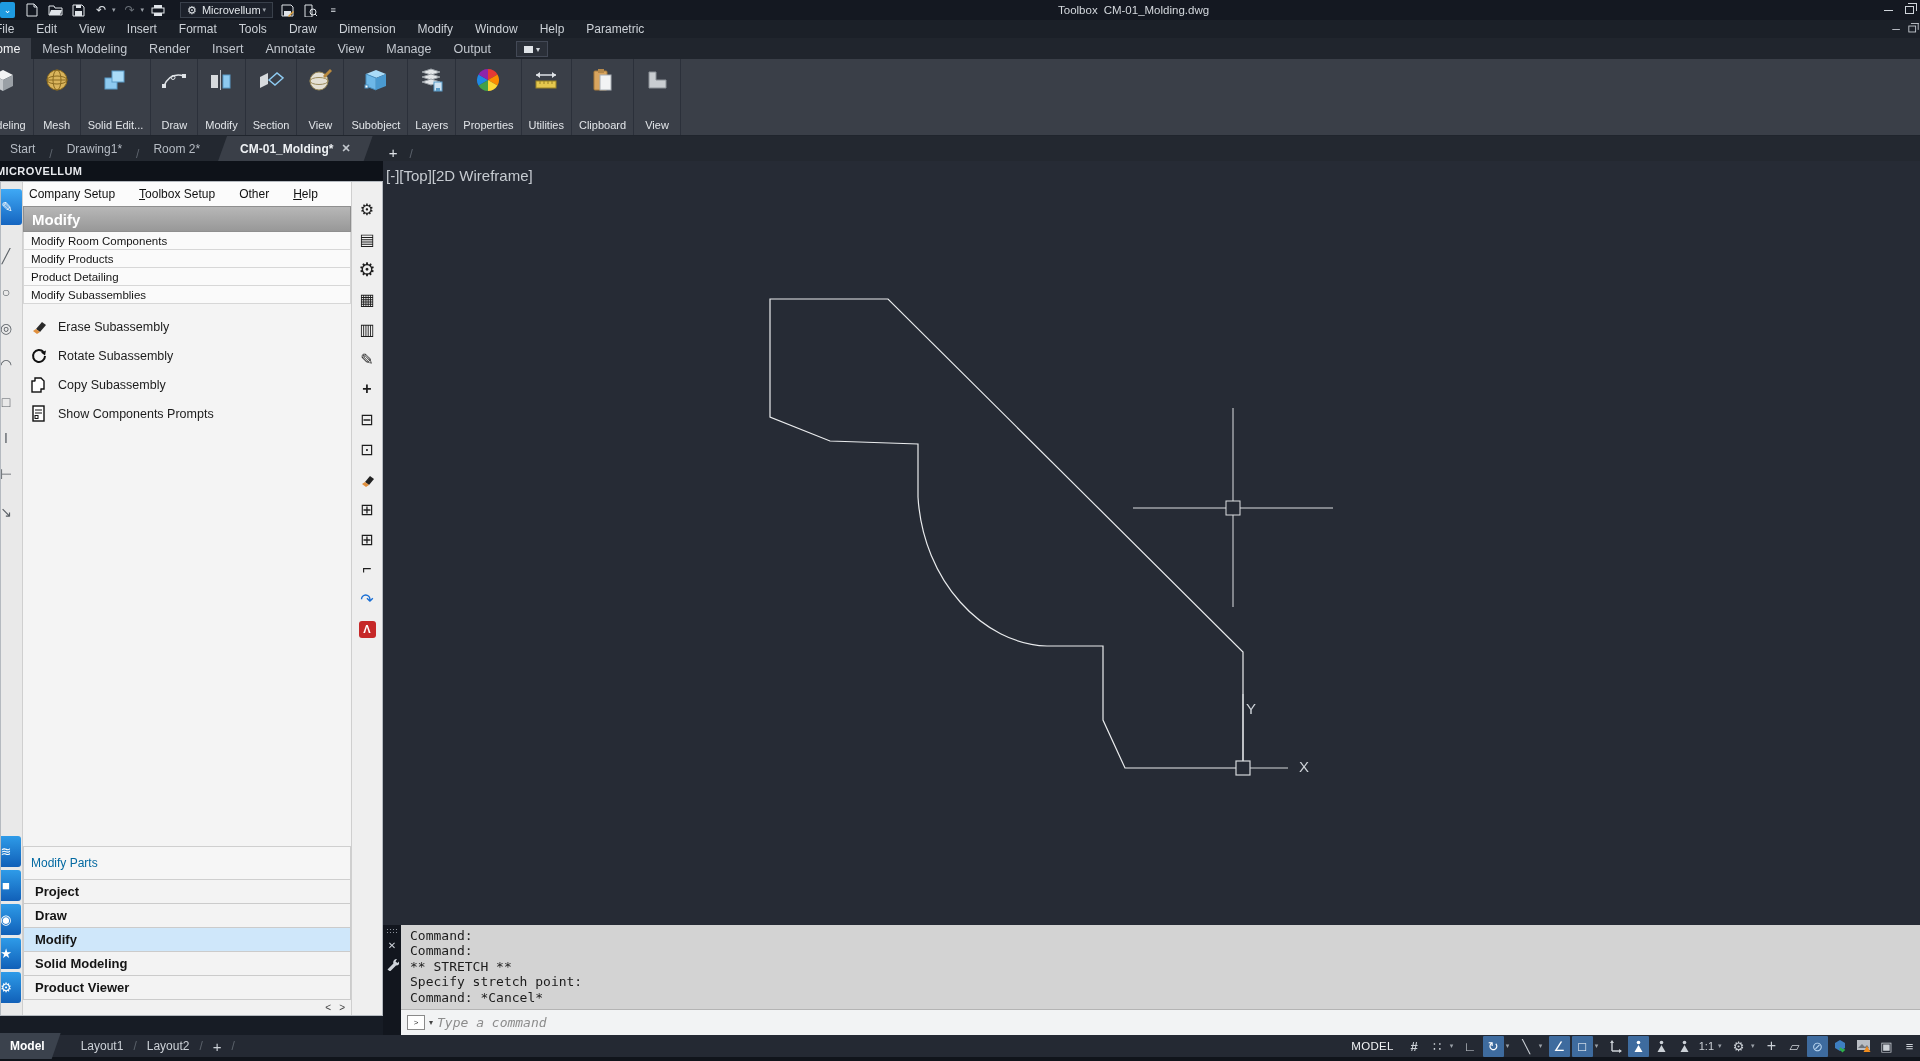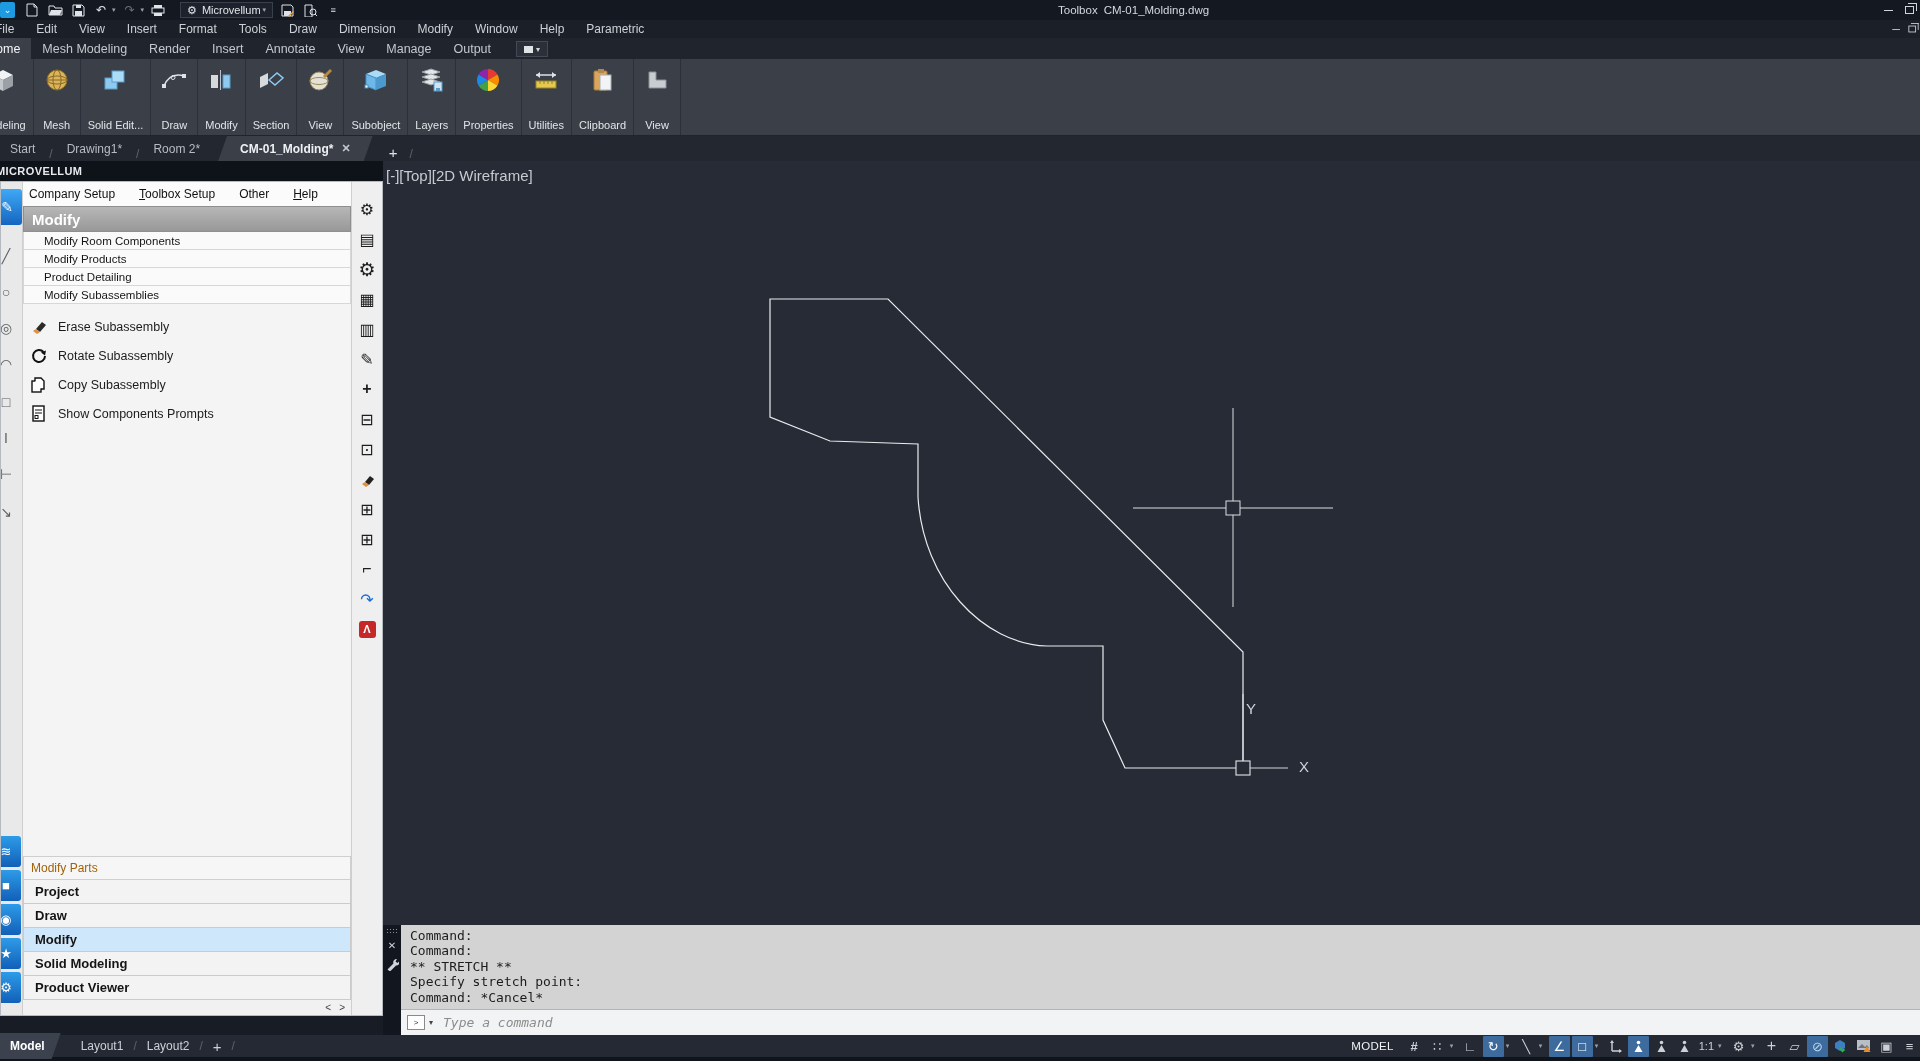--- a/index.html
+++ b/index.html
@@ -78,7 +78,7 @@
   .pmenu .ul::first-letter{text-decoration:underline;}
   .sec-title{height:26px;background:linear-gradient(#b7b7b7,#989898);color:#fff;font-weight:bold;
              font-size:15px;display:flex;align-items:center;padding-left:8px;border:1px solid #8f8f8f;}
-  .plink{height:18px;display:flex;align-items:center;padding-left:20px;font-size:11.5px;color:#151515;
+  .plink{height:18px;display:flex;align-items:center;padding-left:7px;font-size:11.5px;color:#151515;
          background:#fafafa;border:1px solid #d7d7d7;border-top:none;}
   .ptool{height:29px;display:flex;align-items:center;gap:11px;padding-left:7px;font-size:12.5px;color:#1c1c1c;}
   .ptool svg{flex:none;}

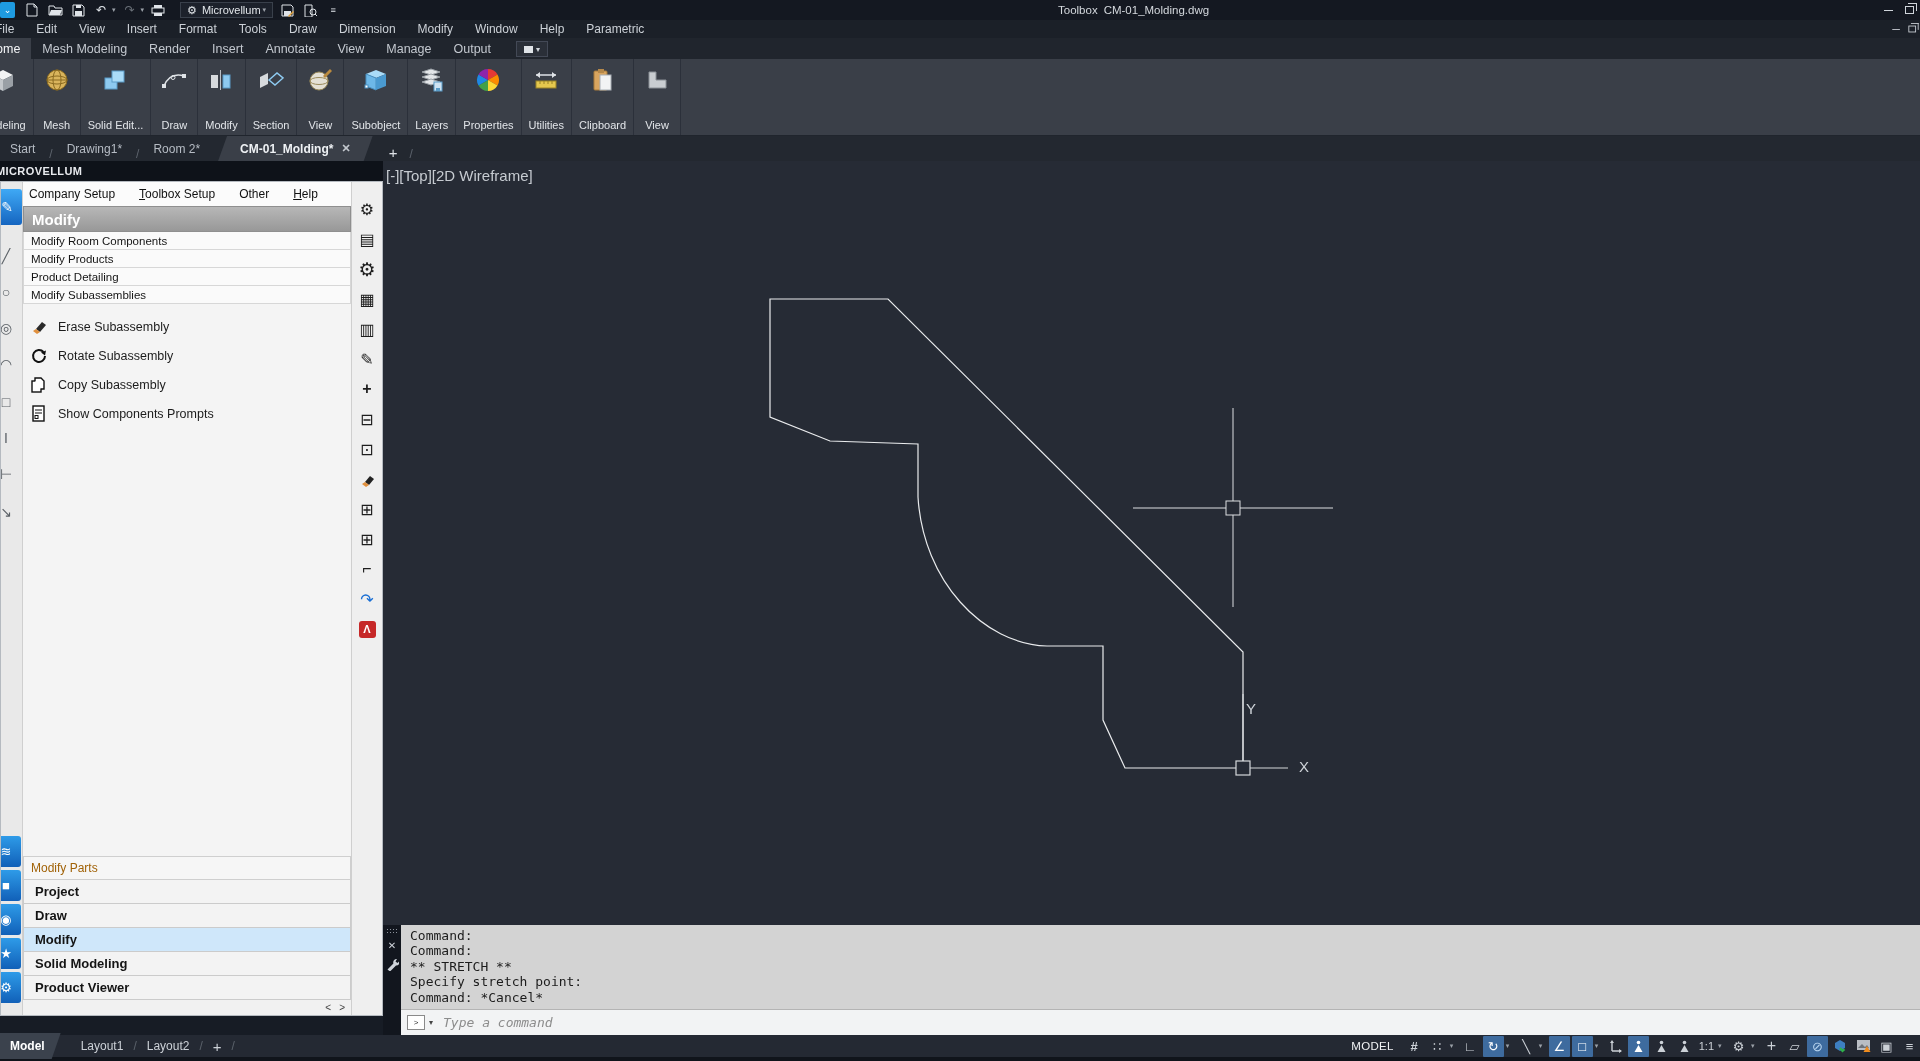--- a/index.html
+++ b/index.html
@@ -83,7 +83,7 @@
   .ptool{height:29px;display:flex;align-items:center;gap:11px;padding-left:7px;font-size:12.5px;color:#1c1c1c;}
   .ptool svg{flex:none;}
   .pspacer{flex:1;}
-  .pparts{height:24px;display:flex;align-items:center;padding-left:7px;font-size:12px;color:#a16207;
+  .pparts{height:34px;display:flex;align-items:center;padding-left:7px;font-size:12px;color:#0369a1;
           background:#f6f6f6;border:1px solid #cfcfcf;margin-top:44px;}
   .pcat{height:24px;display:flex;align-items:center;padding-left:11px;font-size:13px;font-weight:bold;color:#141414;
         background:#f3f3f3;border:1px solid #cbcbcb;border-top:none;}

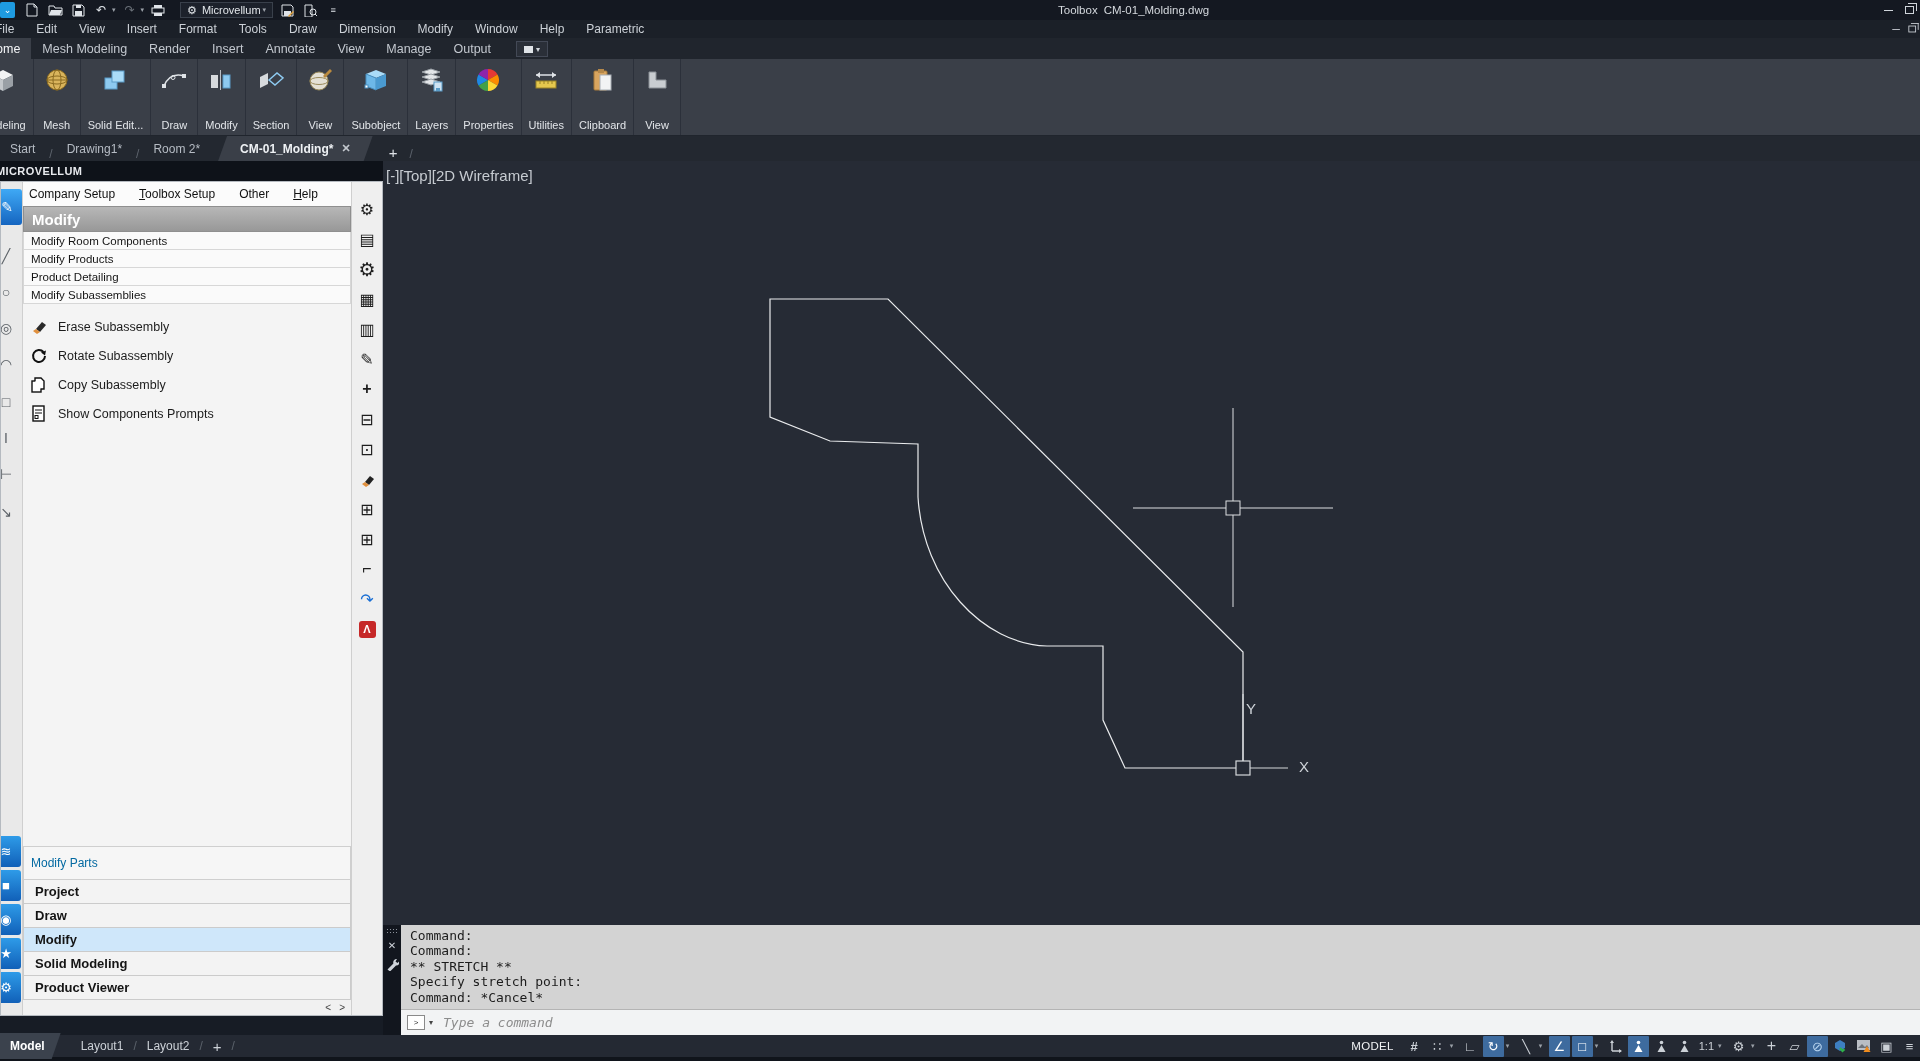--- a/index.html
+++ b/index.html
@@ -116,7 +116,7 @@
   .kbd-box{width:18px;height:15px;border:1px solid #8a8a8a;background:#fff;color:#333;font-size:8px;
            display:flex;align-items:center;justify-content:center;}
   .cmd-caret{font-size:8px;color:#444;}
-  .cmd-ph{font-family:"DejaVu Sans Mono",monospace;font-style:italic;font-size:13px;color:#8c8c8c;margin-left:6px;}
+  .cmd-ph{font-family:"DejaVu Sans Mono",monospace;font-style:italic;font-size:13px;color:#8c8c8c;}
 
   
   .statusbar{top:1035px;height:22px;background:#242933;display:flex;align-items:center;font-size:12px;color:#ccd1d7;}

